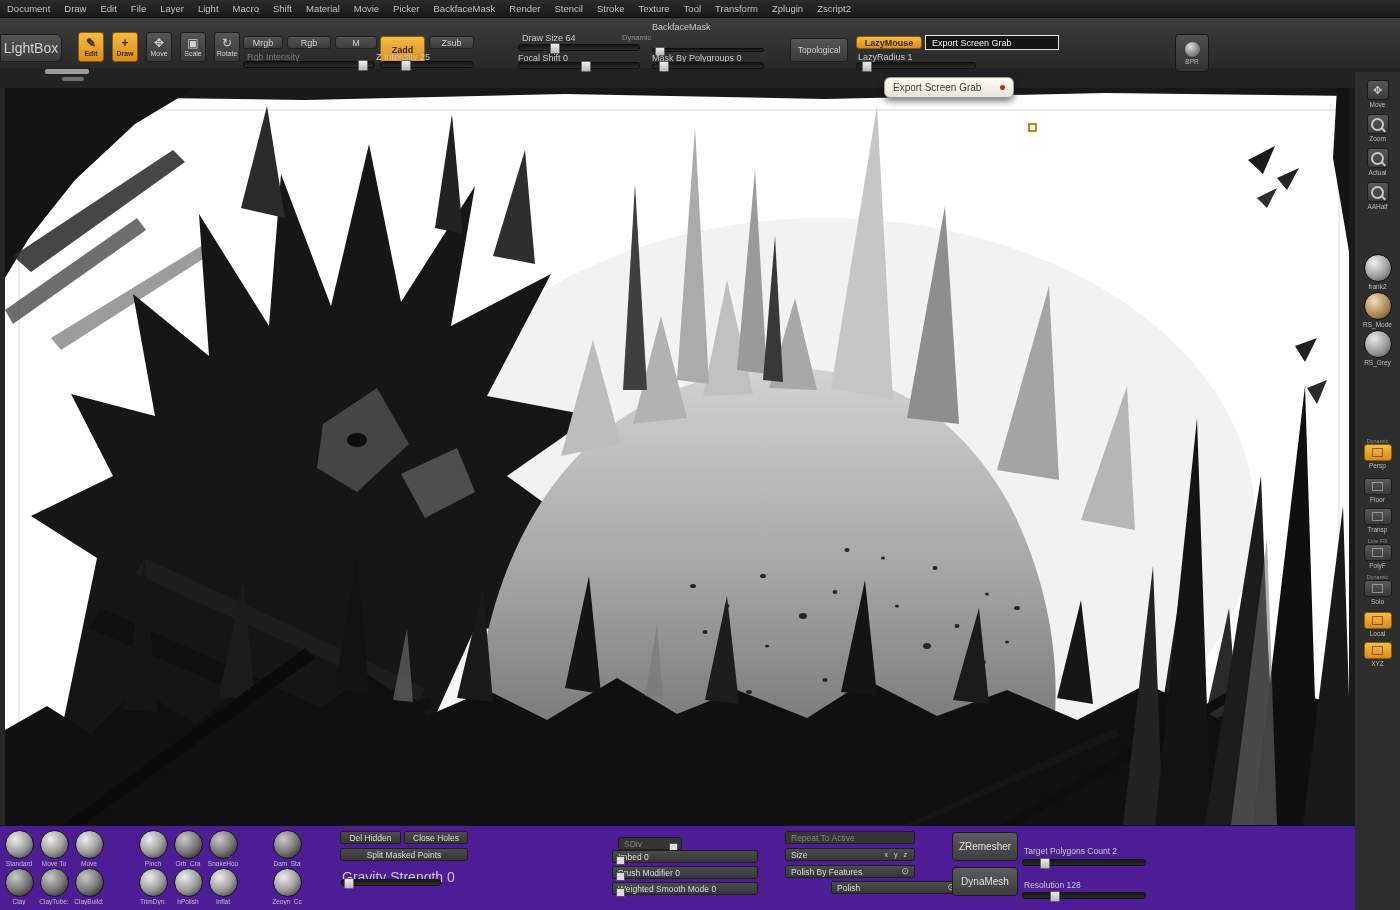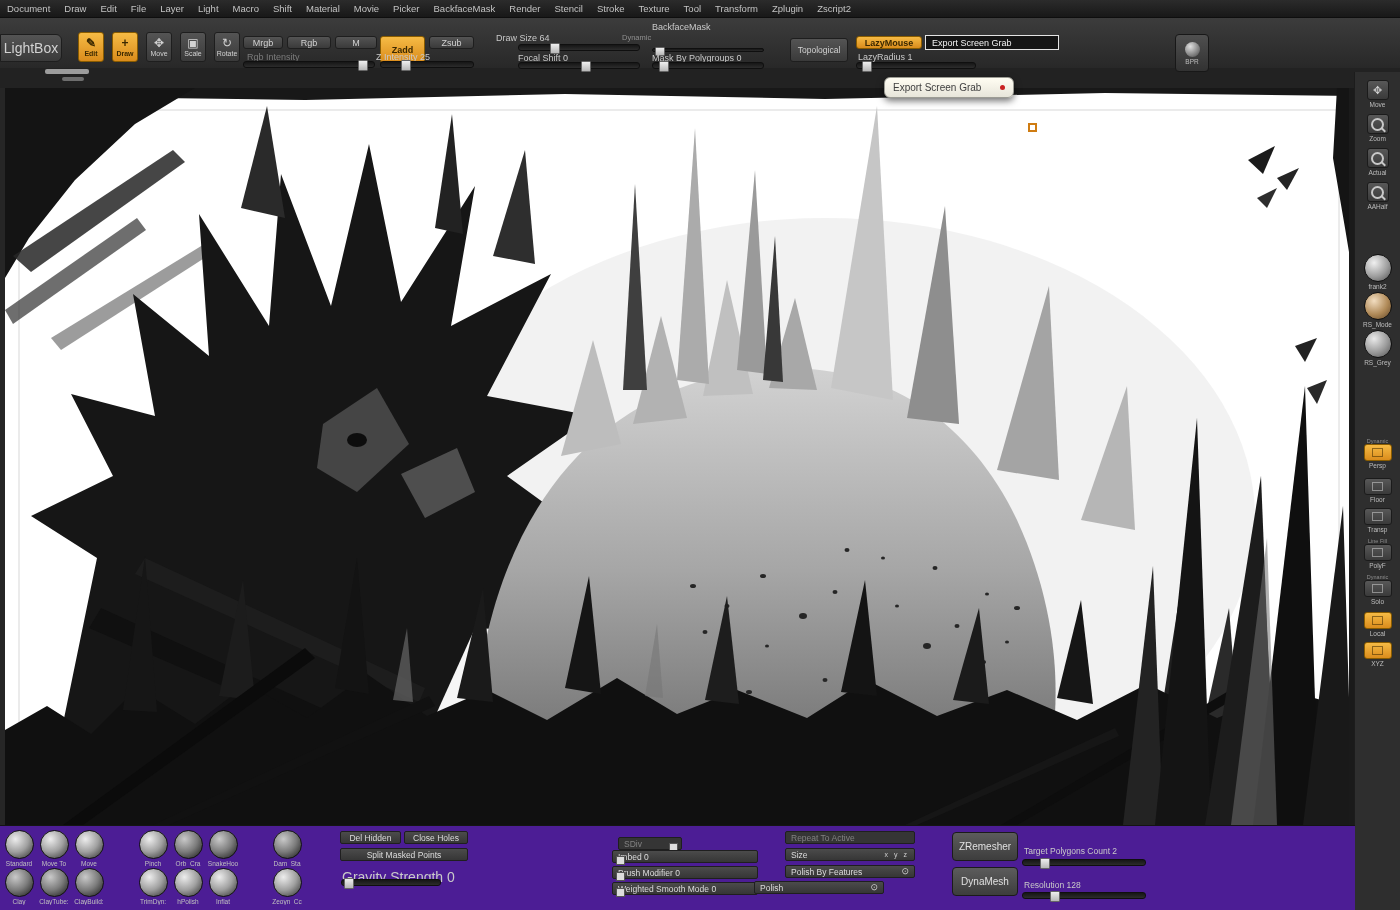--- a/index.html
+++ b/index.html
@@ -162,7 +162,7 @@
     <div class="knob" style="left:22%;"></div>
   </div>
 
-  <div class="tool-label" style="left:496px;top:33px;">Draw Size 64</div>
+  <div class="tool-label" style="left:522px;top:33px;">Draw Size 64</div>
   <div class="tiny" style="left:622px;top:33px;">Dynamic</div>
   <div class="track" style="left:518px;top:44px;width:122px;">
     <div class="knob" style="left:26%;"></div>

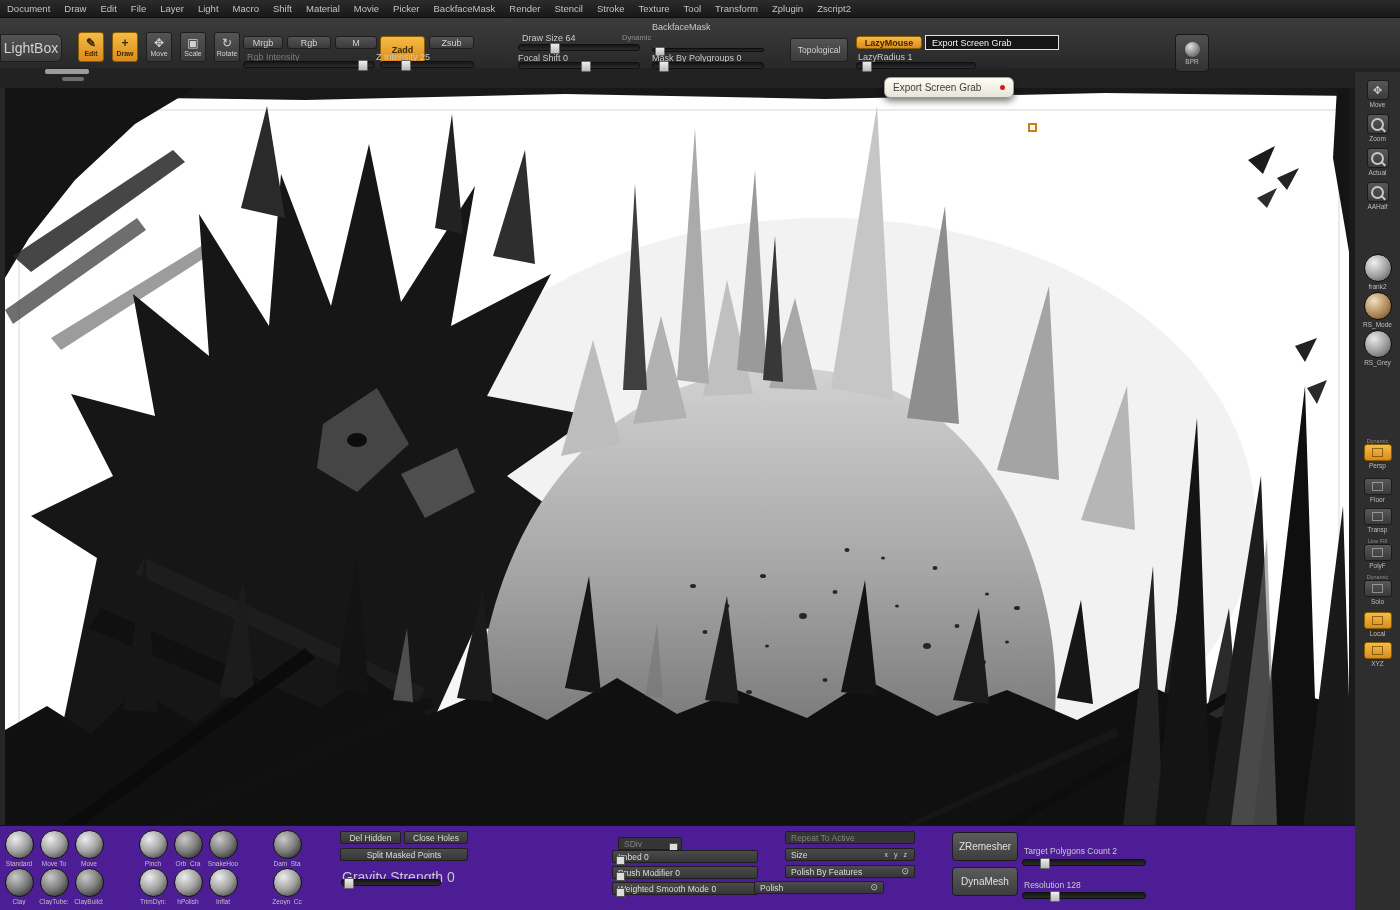--- a/index.html
+++ b/index.html
@@ -463,7 +463,7 @@
       <span>Polish By Features</span>
       <span class="circ">⊙</span>
     </div>
-    <div class="bbar" style="left:754px;top:55px;width:130px;">
+    <div class="bbar" style="left:831px;top:55px;width:130px;">
       <span>Polish</span>
       <span class="circ">⊙</span>
     </div>

